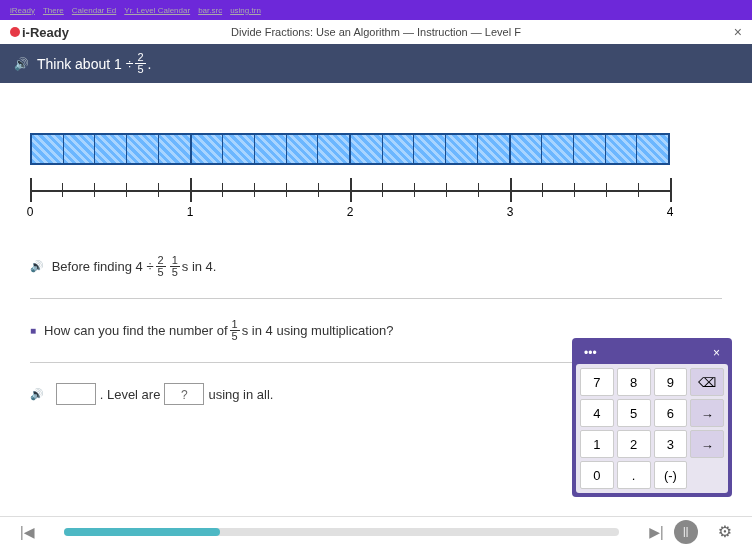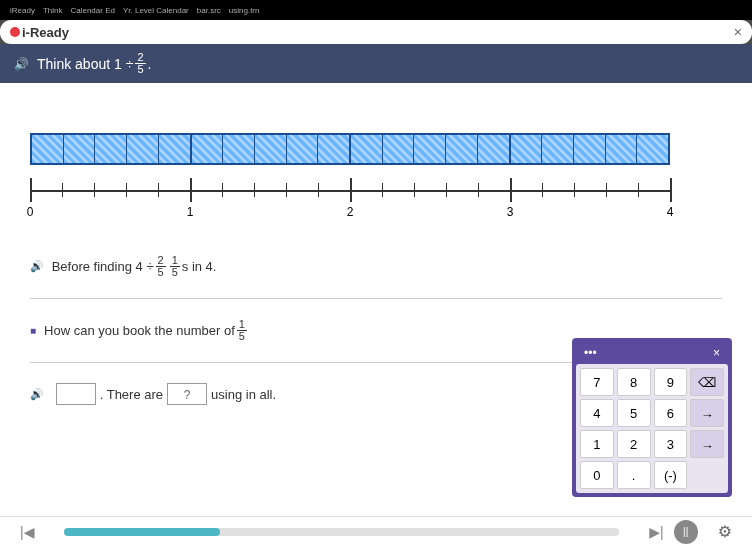--- a/index.html
+++ b/index.html
@@ -4,7 +4,7 @@
 <style>
 * { margin: 0; padding: 0; box-sizing: border-box; }
 body { font-family: Arial, sans-serif; background: #4a4a4a; width: 752px; height: 546px; overflow: hidden; position: relative; }
-.browser-tabs { height: 20px; background: #000000; display: flex; align-items: center; gap: 8px; padding: 0 10px; font-size: 8px; color: #aaa; }
+.browser-tabs { height: 20px; background: #6d28d9; display: flex; align-items: center; gap: 8px; padding: 0 10px; font-size: 8px; color: #aaa; text-decoration: underline; }
 .browser-tabs span { display: flex; align-items: center; gap: 2px; }
 .header { background: #fff; height: 24px; display: flex; align-items: center; padding: 0 10px; position: relative; border-radius: 11px; }
 .iready-logo { font-weight: bold; font-size: 13px; color: #333; display: flex; align-items: center; }

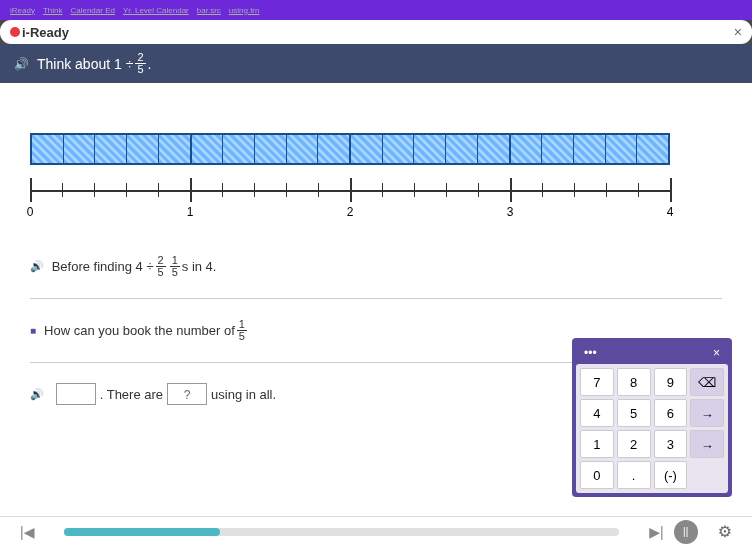--- a/index.html
+++ b/index.html
@@ -50,7 +50,7 @@
 
 <div class="browser-tabs">
   <span>iReady</span>
-  <span>Think</span>
+  <span>There</span>
   <span>Calendar Ed</span>
   <span>Yr. Level Calendar</span>
   <span>bar.src</span>

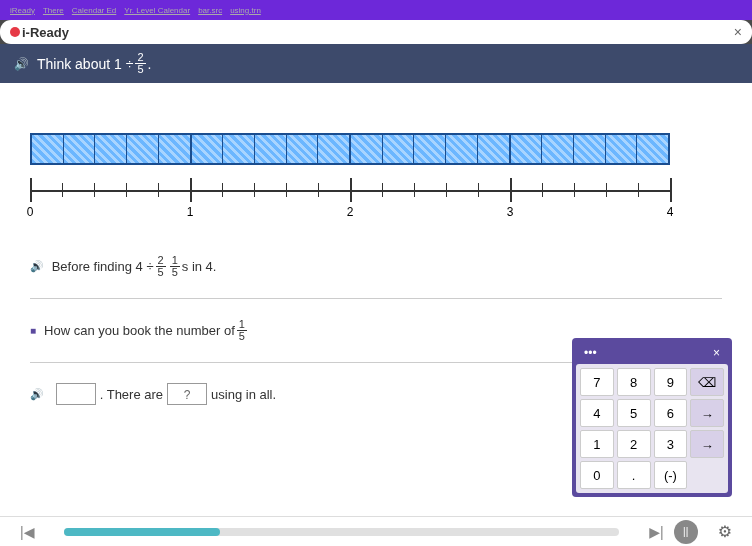--- a/index.html
+++ b/index.html
@@ -6,7 +6,7 @@
 body { font-family: Arial, sans-serif; background: #4a4a4a; width: 752px; height: 546px; overflow: hidden; position: relative; }
 .browser-tabs { height: 20px; background: #6d28d9; display: flex; align-items: center; gap: 8px; padding: 0 10px; font-size: 8px; color: #aaa; text-decoration: underline; }
 .browser-tabs span { display: flex; align-items: center; gap: 2px; }
-.header { background: #fff; height: 24px; display: flex; align-items: center; padding: 0 10px; position: relative; border-radius: 11px; }
+.header { background: #fff; height: 24px; display: flex; align-items: center; padding: 0 10px; position: relative; }
 .iready-logo { font-weight: bold; font-size: 13px; color: #333; display: flex; align-items: center; }
 .iready-logo::before { content: ''; width: 10px; height: 10px; border-radius: 50%; background: #e63946; margin-right: 2px; display: inline-block; }
 .lesson-title { position: absolute; left: 50%; transform: translateX(-50%); font-size: 11px; color: #444; }

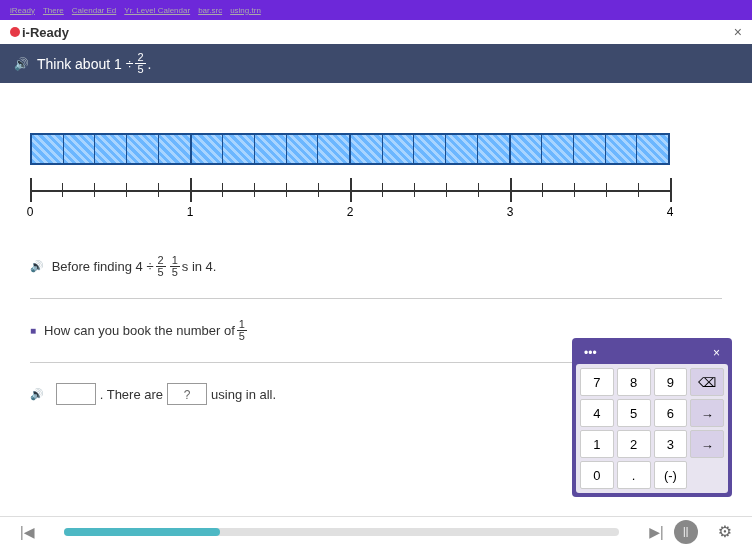--- a/index.html
+++ b/index.html
@@ -59,6 +59,7 @@
 
 <div class="header">
   <div class="iready-logo">i-Ready</div>
+  <div class="lesson-title">Divide Fractions: Use an Algorithm — Instruction — Level F</div>
   <div class="close-x">×</div>
 </div>
 

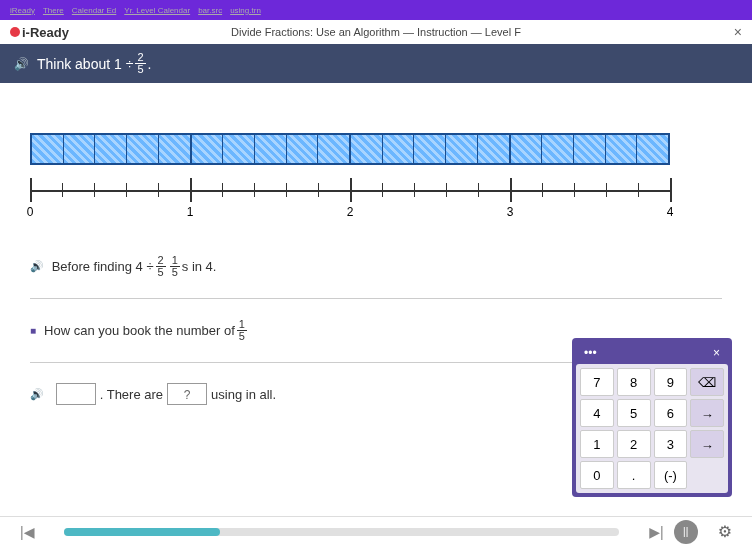--- a/index.html
+++ b/index.html
@@ -150,7 +150,7 @@
 
   <div class="instruction-line">
     <span class="bullet-square">■</span>
-    <span>How can you book the number of</span>
+    <span>How can you find the number of</span>
     <span class="fraction">
       <span class="num">1</span>
         <span class="den">5</span>

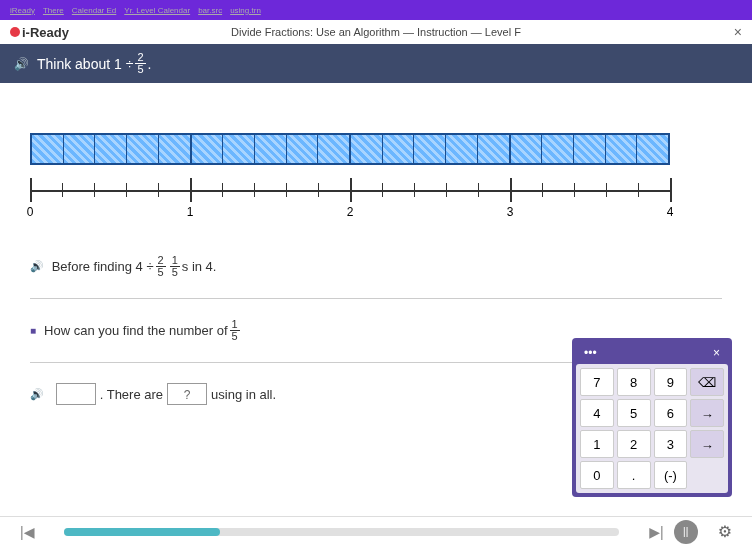--- a/index.html
+++ b/index.html
@@ -155,6 +155,7 @@
       <span class="num">1</span>
         <span class="den">5</span>
     </span>
+    <span>s in 4 using multiplication?</span>
   </div>
 
   <hr class="divider">

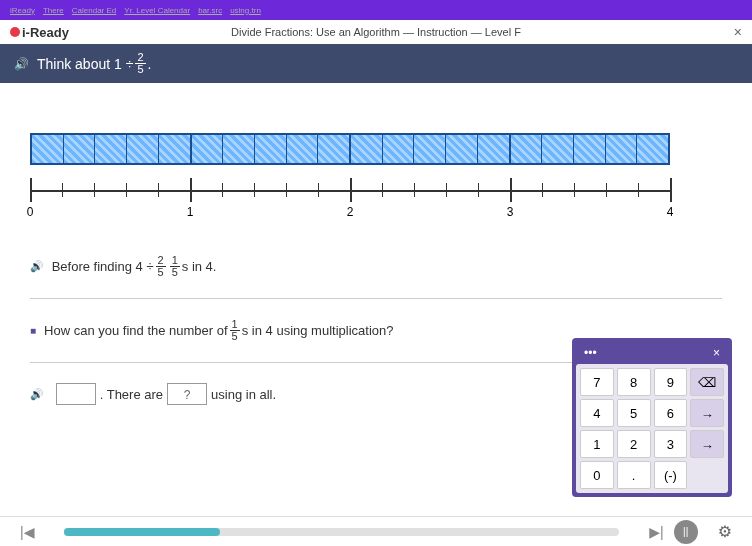--- a/index.html
+++ b/index.html
@@ -163,7 +163,7 @@
   <div class="instruction-line">
     <span class="bullet-audio">🔊</span>
     <span class="answer-box"></span>
-    <span>. There are</span>
+    <span>. Level are</span>
     <span class="answer-box q">?</span>
     <span>using in all.</span>
   </div>

